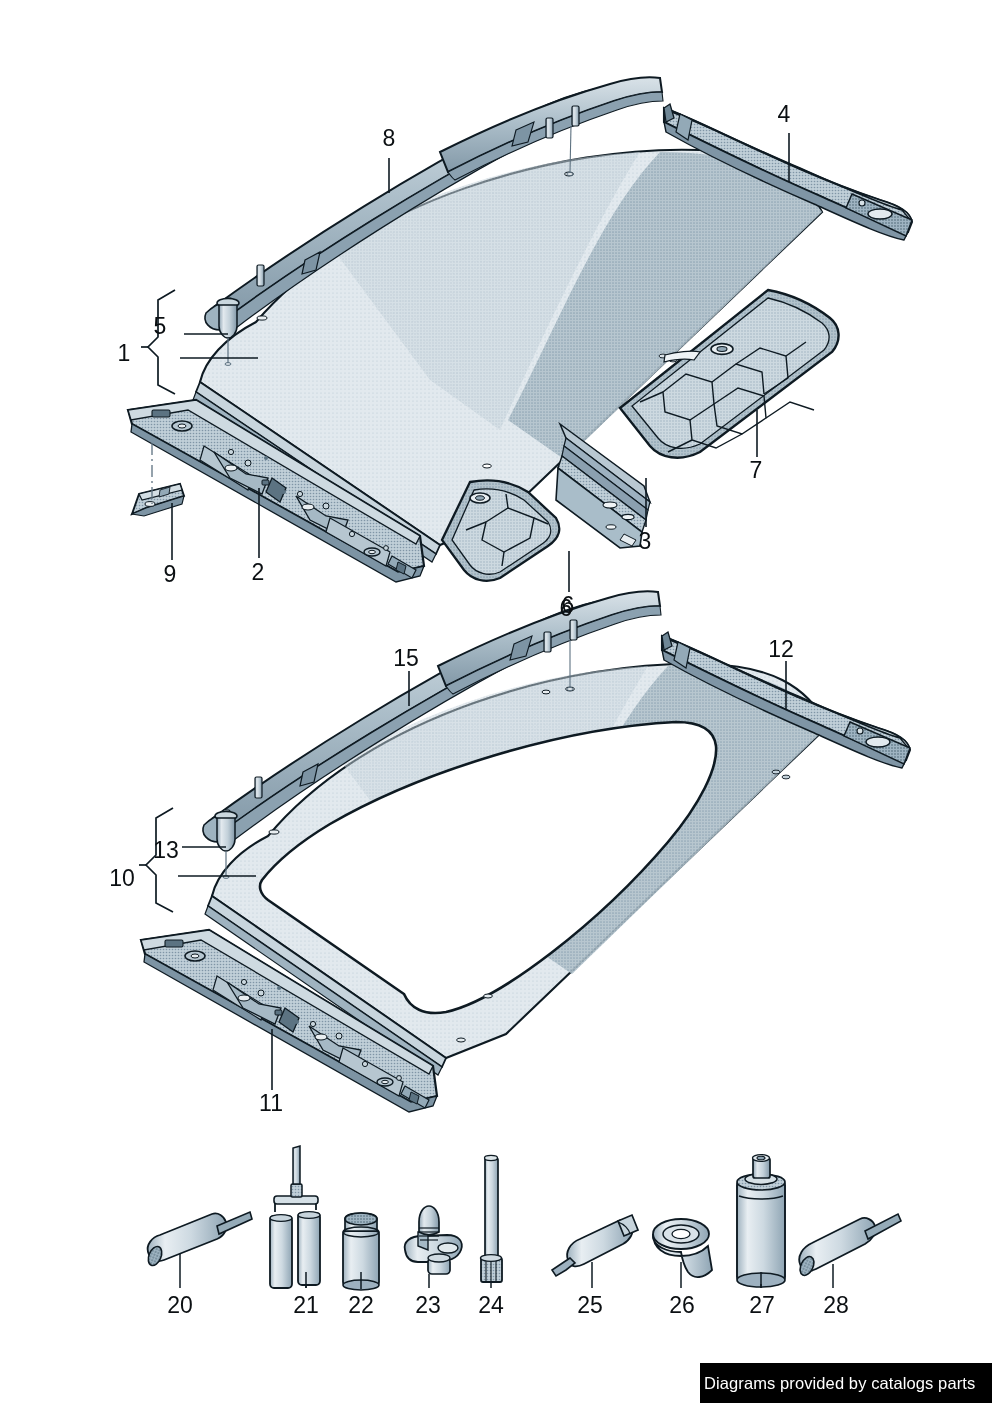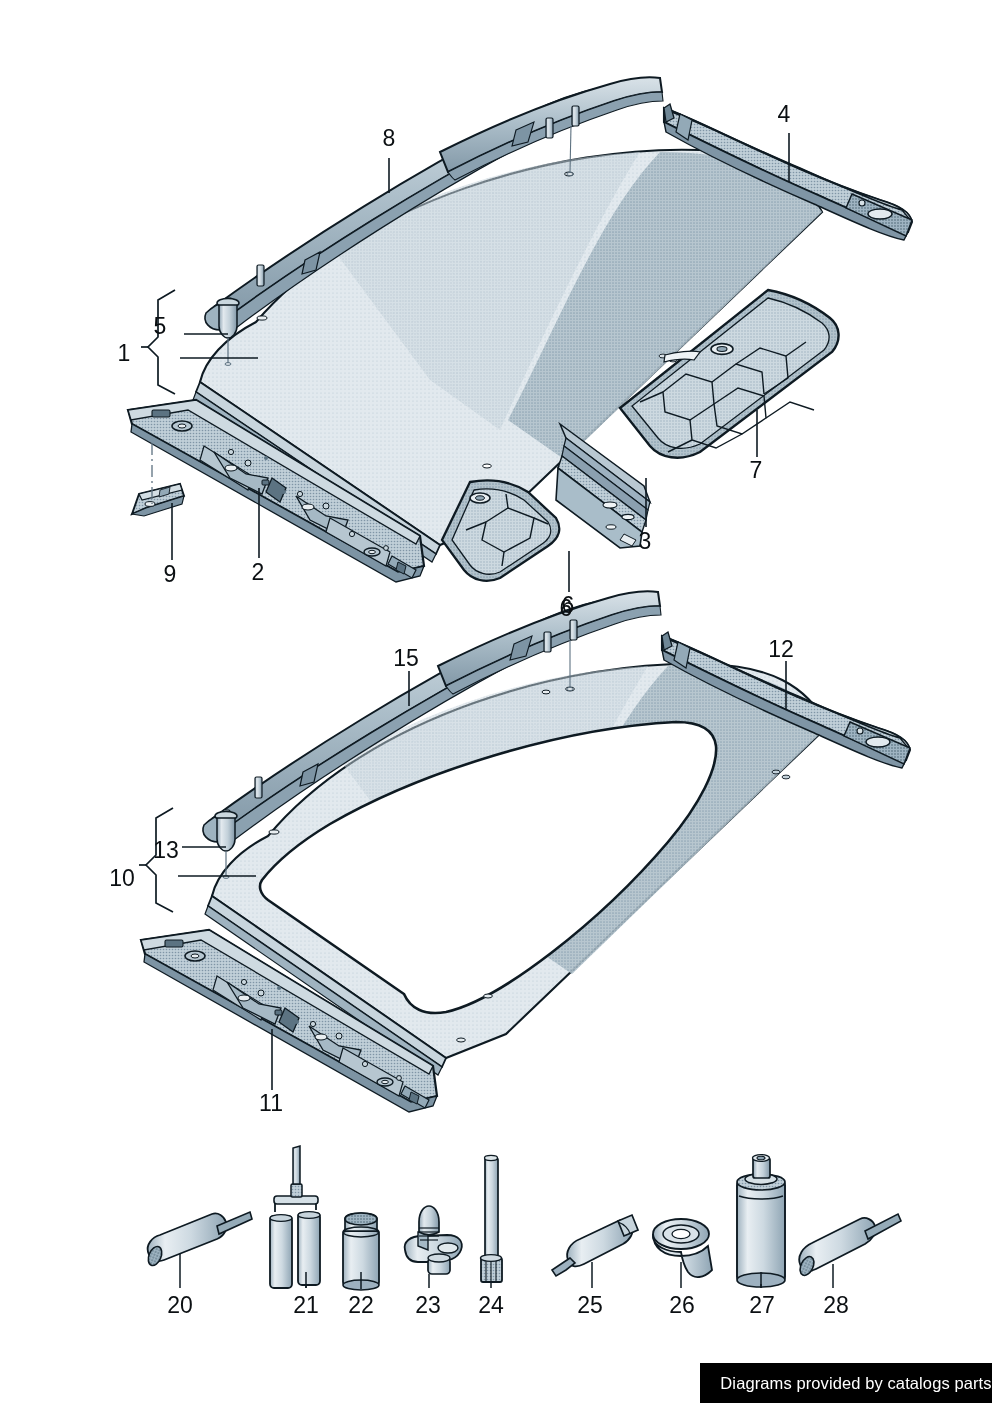--- a/index.html
+++ b/index.html
@@ -44,10 +44,10 @@
     font-size: 16.5px;
     display: flex;
     align-items: center;
-    justify-content: center;
+    justify-content: flex-start;
     letter-spacing: 0.1px;
     box-sizing: border-box;
-    padding-left: 20px;
+    padding-left: 4px;
   }
 </style>
 </head>

